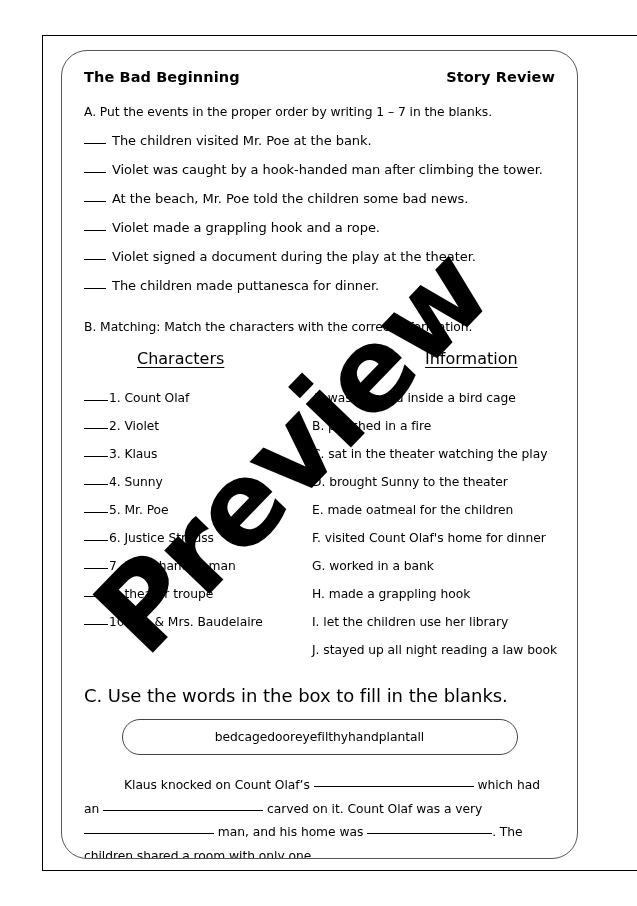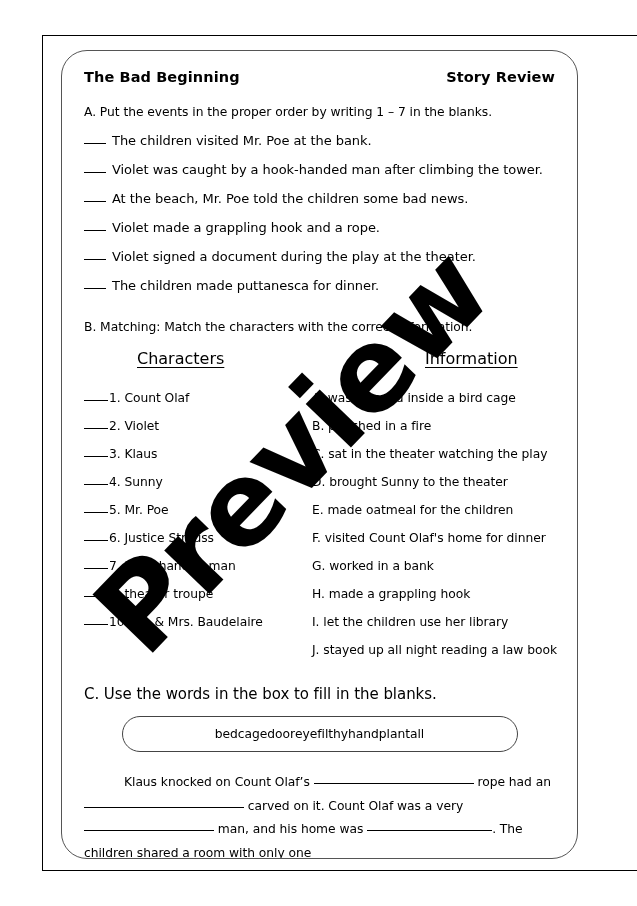--- a/index.html
+++ b/index.html
@@ -112,7 +112,7 @@
   
   #section-c { margin-top: 28px; }
   .sec-c-instr {
-    font-size: 15px;
+    font-size: 18px;
     margin-left: 2px;
     letter-spacing: -0.05px;
   }

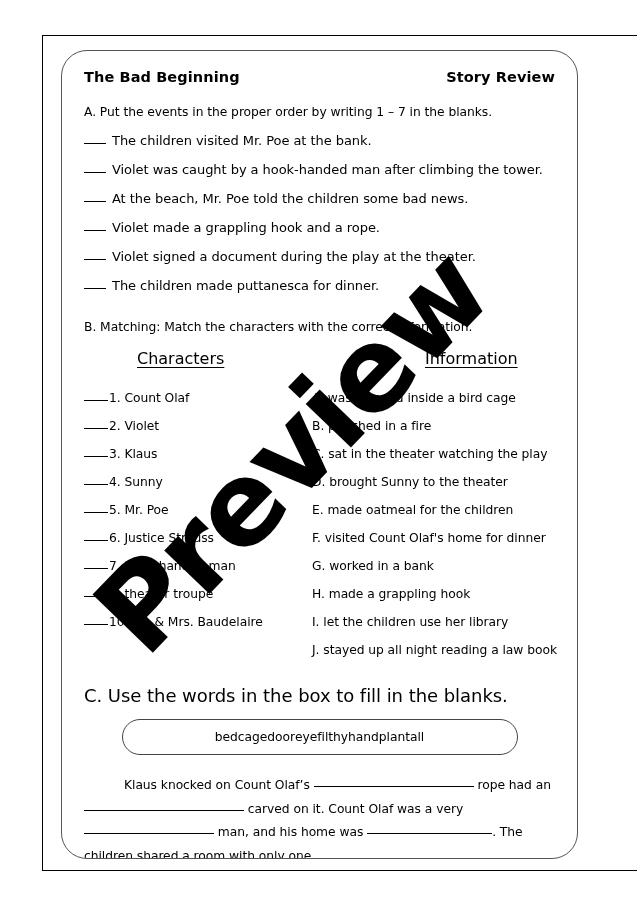--- a/index.html
+++ b/index.html
@@ -255,7 +255,7 @@
       <div id="cloze">
         <span class="indent"></span><span>Klaus knocked on Count Olaf’s</span>
         <span class="blank-l w160"></span>
-        <span>rope had</span>
+        <span>which had</span>
         <span>an</span>
         <span class="blank-l w160"></span>
         <span>carved on it. Count Olaf was a very</span>

